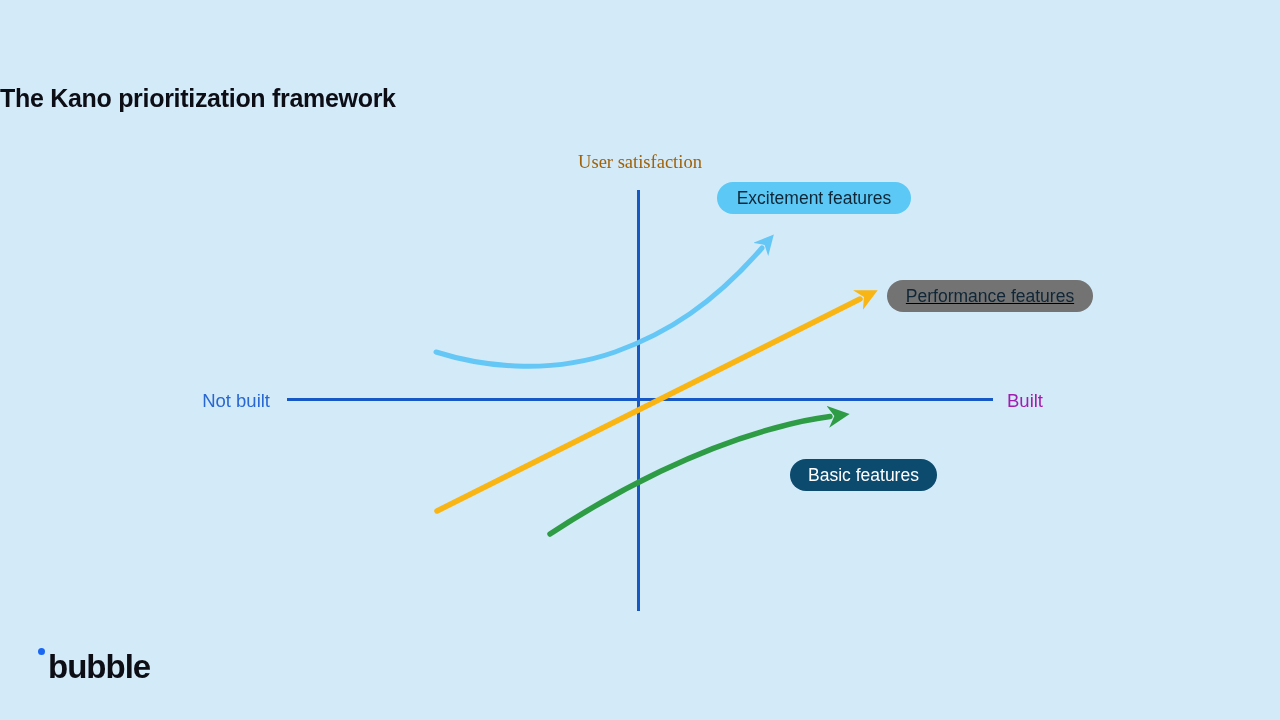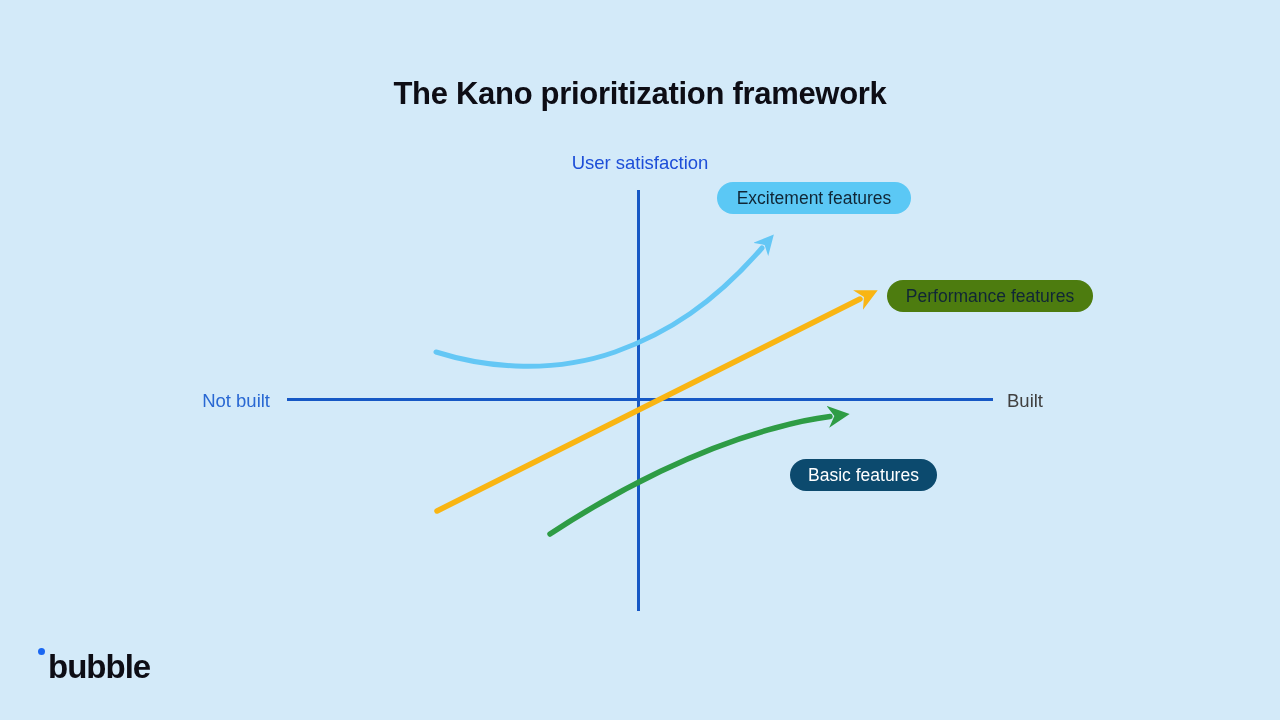--- a/index.html
+++ b/index.html
@@ -15,9 +15,9 @@
 
   .title {
     position: absolute;
-    top: 76px; left: 0; right: 0;
-    text-align: center;
-    font-size: 31px;
+    top: 84px; left: 0; right: 0;
+    text-align: left;
+    font-size: 25px;
     font-weight: 700;
     letter-spacing: -0.3px;
     color: #0D0D15;

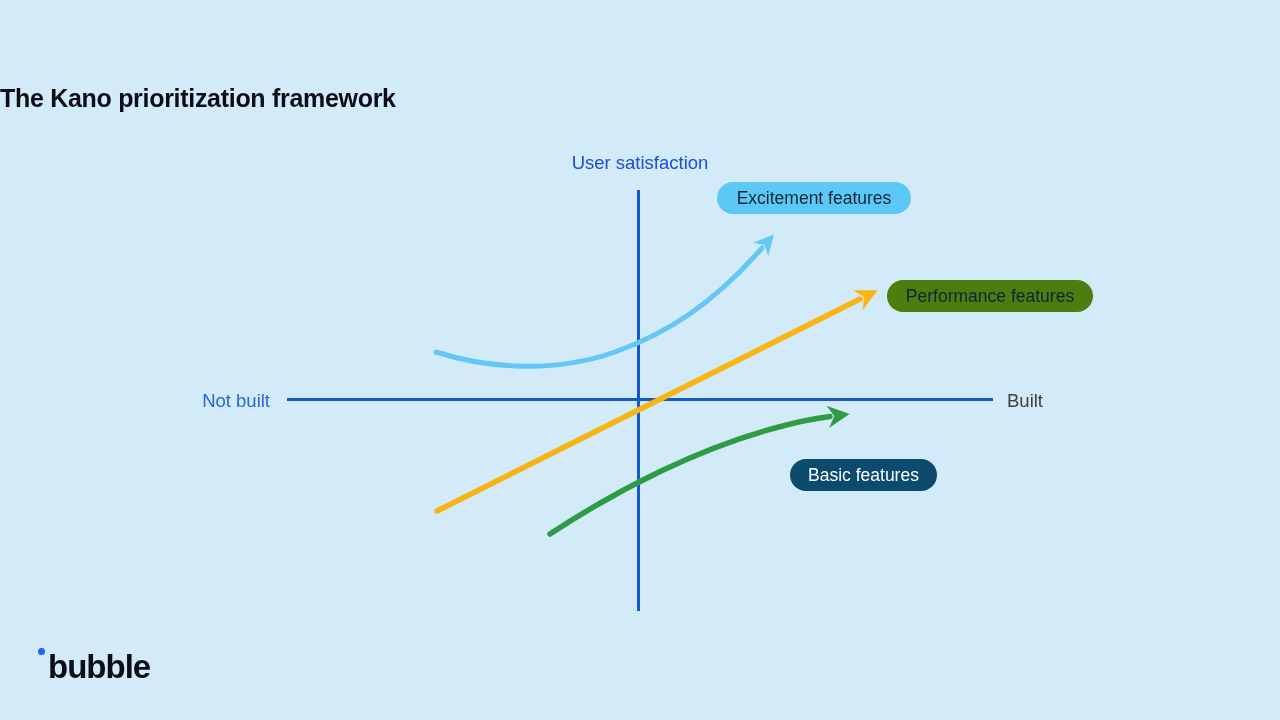--- a/index.html
+++ b/index.html
@@ -97,7 +97,7 @@
     <path d="M550 534 C 620 488, 700 448, 775 428 C 800 421, 818 418, 830 416.5" fill="none" stroke-width="5.5" stroke-linecap="round" marker-end="url(#arrow-basic)" stroke="#2E9C45"></path>
   </svg>
 
-  <div class="axis-label axis-label-top" style="color: #1d4ed8;">User satisfaction</div>
+  <div class="axis-label axis-label-top" style="color: #a16207; font-family: Liberation Serif, serif;">User satisfaction</div>
   <div class="axis-label axis-label-left" style="color: rgb(41, 104, 211);">Not built</div>
   <div class="axis-label axis-label-right" style="color: #404040;">Built</div>
 

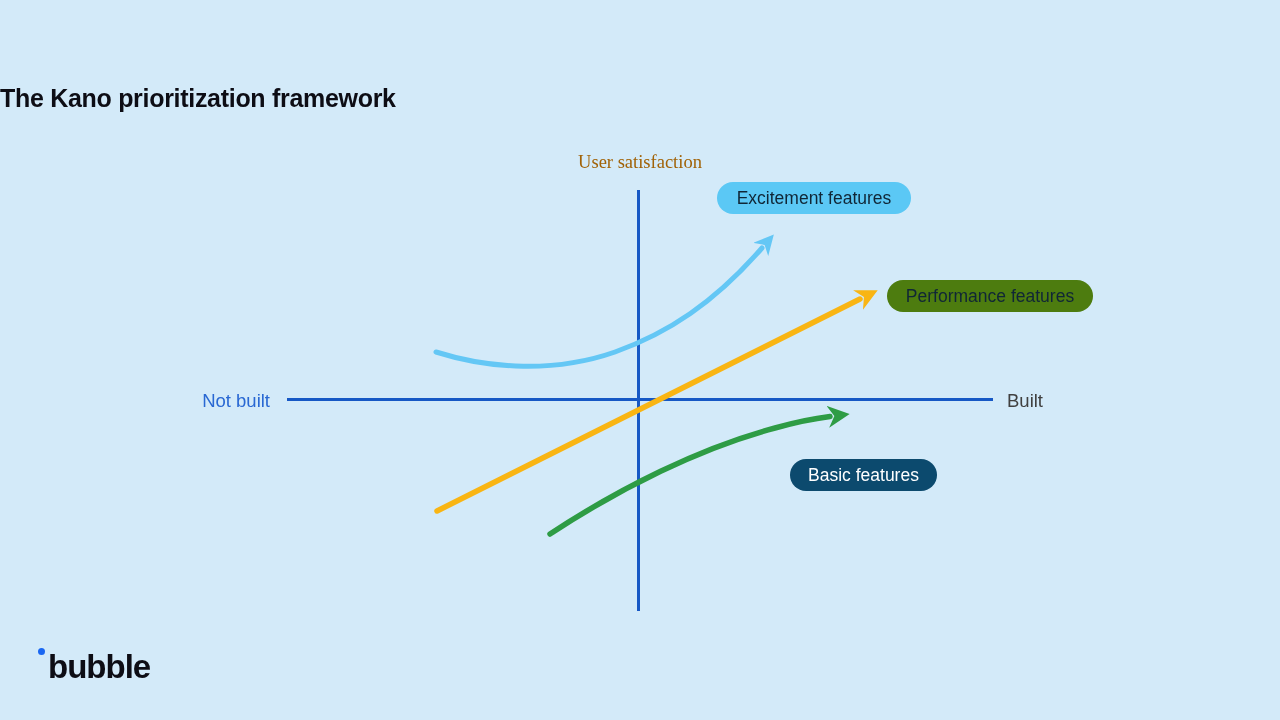--- a/index.html
+++ b/index.html
@@ -104,7 +104,7 @@
   <div class="pill pill-excitement" style="background: rgb(91, 200, 245);">
     <span style="color: rgb(16, 38, 54);">Excitement features</span>
   </div>
-  <div class="pill pill-performance" style="background: #4d7c0f;">
+  <div class="pill pill-performance" style="background: #737373; text-decoration: underline;">
     <span style="color: rgb(16, 38, 54);">Performance features</span>
   </div>
   <div class="pill pill-basic" style="background: #0c4a6e;">

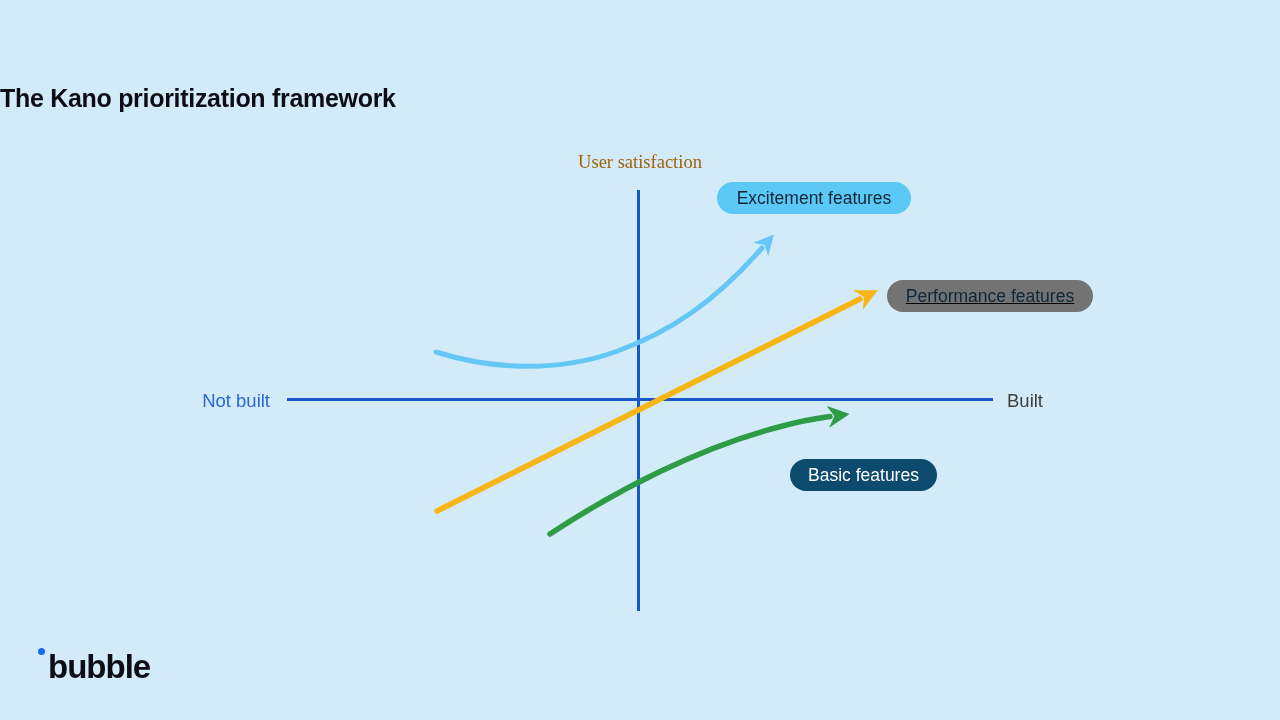--- a/index.html
+++ b/index.html
@@ -99,7 +99,7 @@
 
   <div class="axis-label axis-label-top" style="color: #a16207; font-family: Liberation Serif, serif;">User satisfaction</div>
   <div class="axis-label axis-label-left" style="color: rgb(41, 104, 211);">Not built</div>
-  <div class="axis-label axis-label-right" style="color: #404040;">Built</div>
+  <div class="axis-label axis-label-right" style="color: #a21caf;">Built</div>
 
   <div class="pill pill-excitement" style="background: rgb(91, 200, 245);">
     <span style="color: rgb(16, 38, 54);">Excitement features</span>

